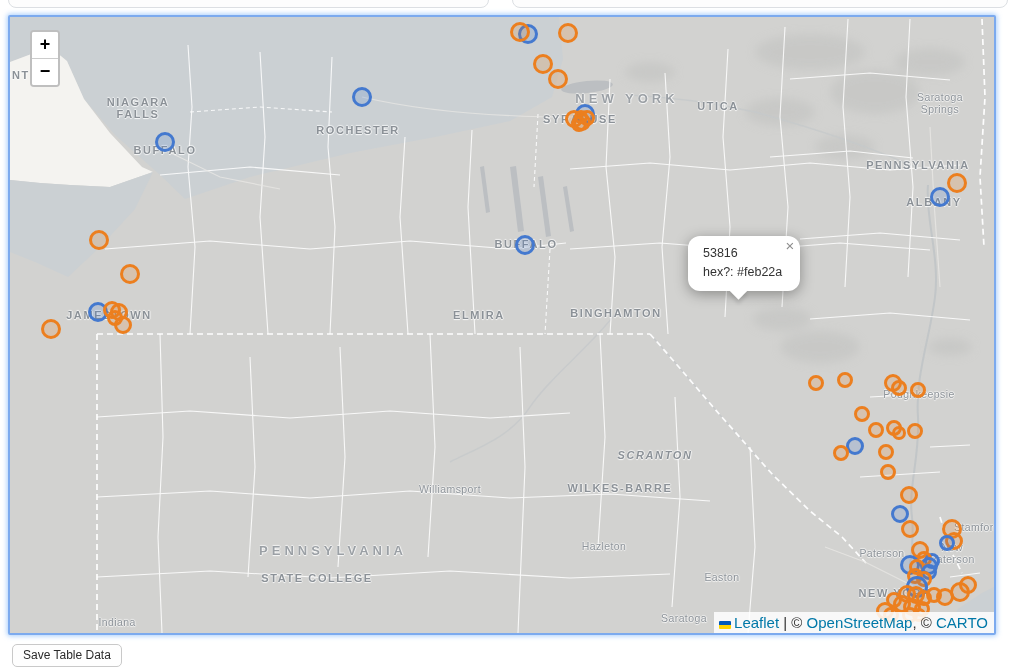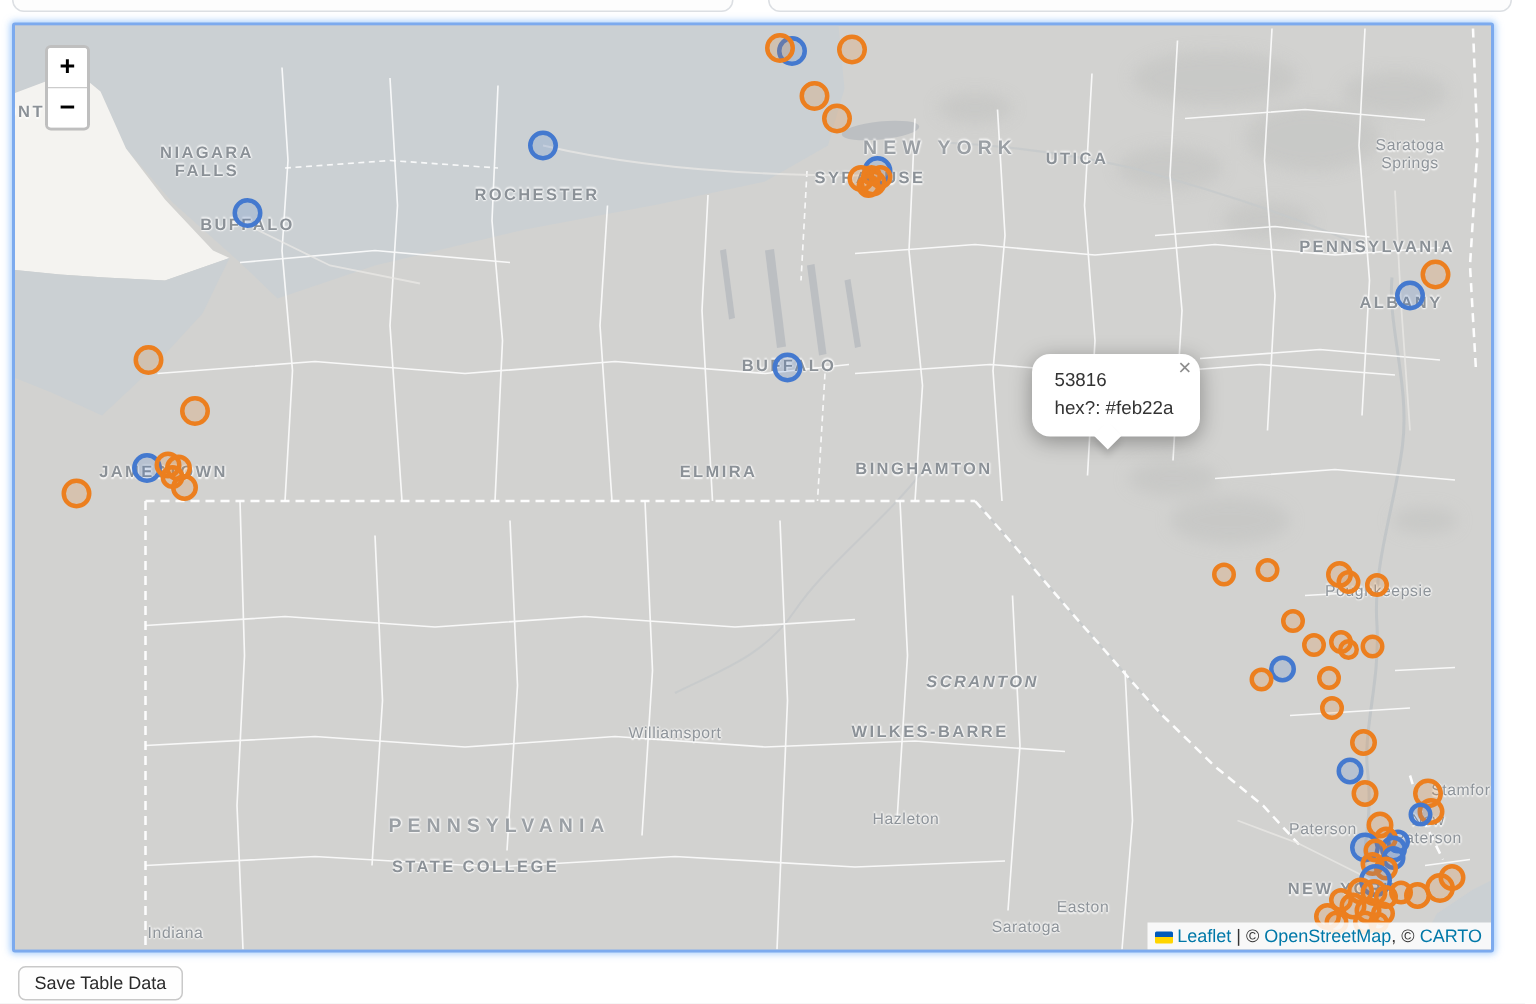--- a/index.html
+++ b/index.html
@@ -156,7 +156,7 @@
         <div class="lbl state" style="left: 323px; top: 533px;">PENNSYLVANIA</div>
         <div class="lbl town" style="left: 594px; top: 529px;">Hazleton</div>
         <div class="lbl city" style="left: 307px; top: 561px;">STATE COLLEGE</div>
-        <div class="lbl town" style="left: 712px; top: 588px;">Easton</div>
+        <div class="lbl town" style="left: 712px; top: 560px;">Easton</div>
         <div class="lbl town" style="left: 674px; top: 601px;">Saratoga</div>
         <div class="lbl town" style="left: 107px; top: 605px;">Indiana</div>
         <div class="lbl town" style="left: 872px; top: 536px;">Paterson</div>

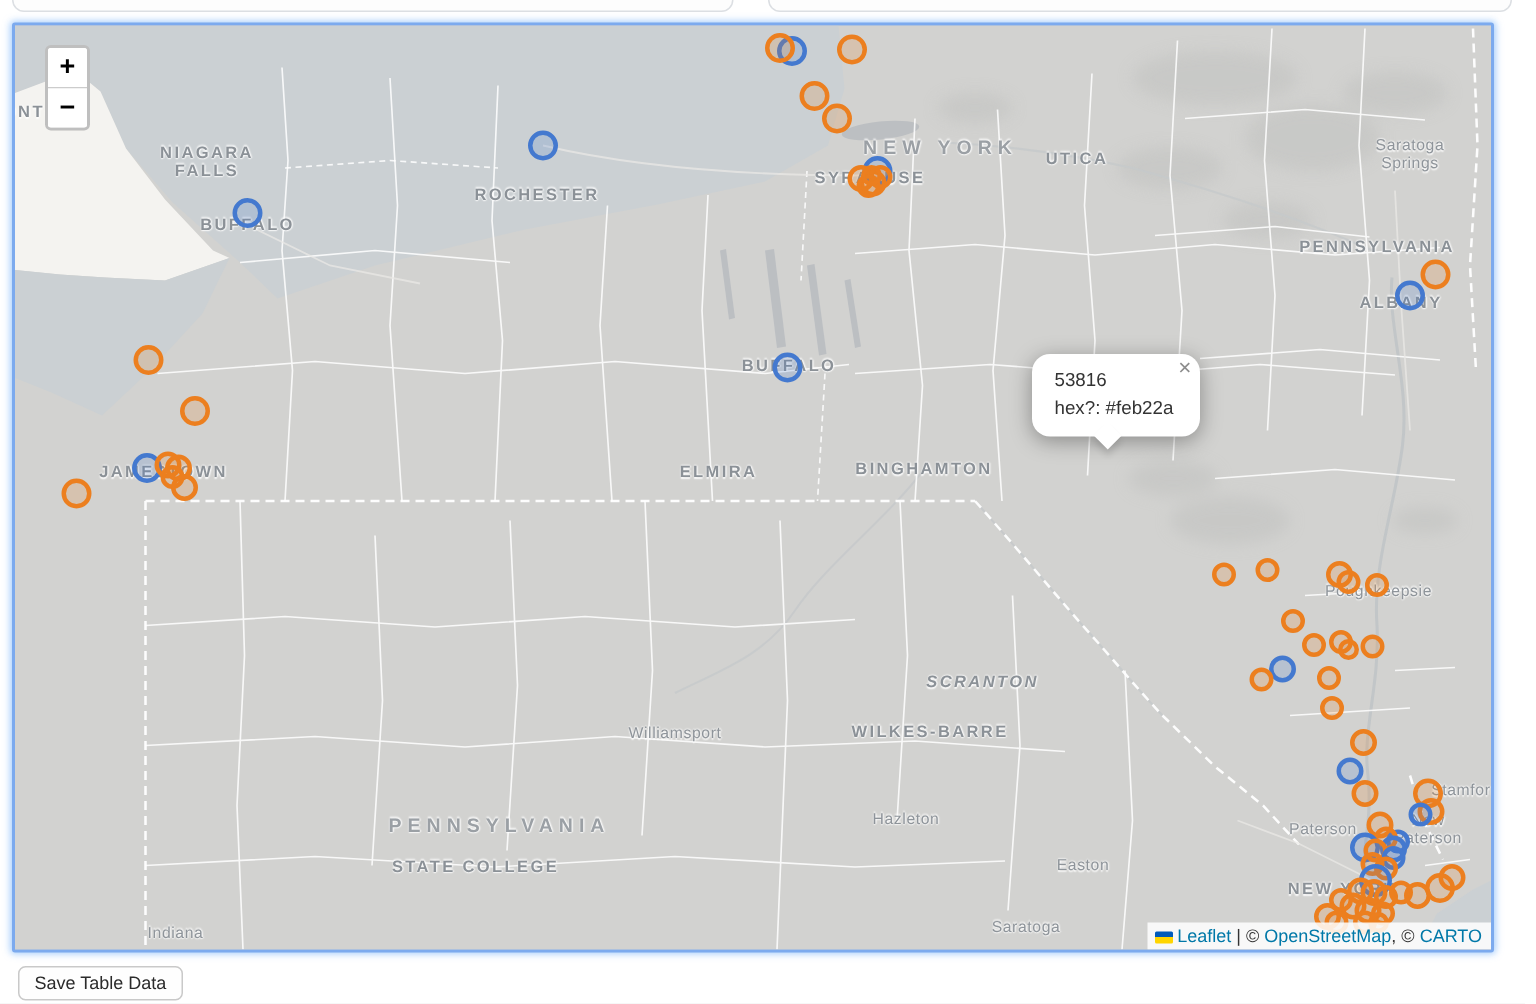--- a/index.html
+++ b/index.html
@@ -41,7 +41,7 @@
 
   
   .attrib{position:absolute;right:0;bottom:0;z-index:6;background:rgba(255,255,255,.85);
-          padding:2px 6px 2px 5px;font-size:12px;color:#333;white-space:nowrap;}
+          padding:2px 6px 2px 5px;font-size:15px;color:#333;white-space:nowrap;}
   .attrib a{color:#0078A8;text-decoration:none;}
   .flag{display:inline-block;width:12px;height:8px;background:linear-gradient(#005bbb 50%,#ffd500 50%);
         margin-right:3px;vertical-align:-1px;border-radius:1px;}

